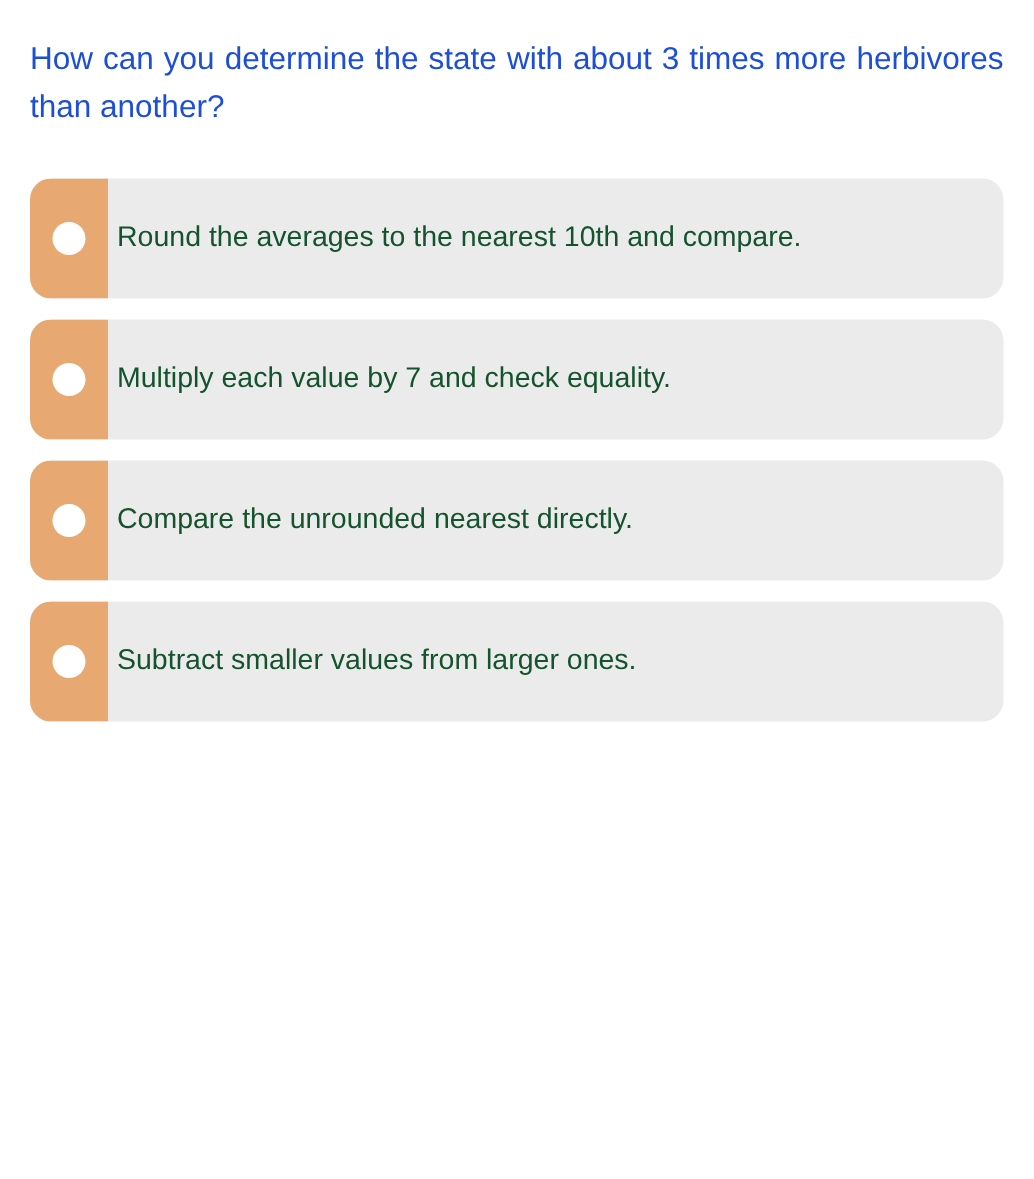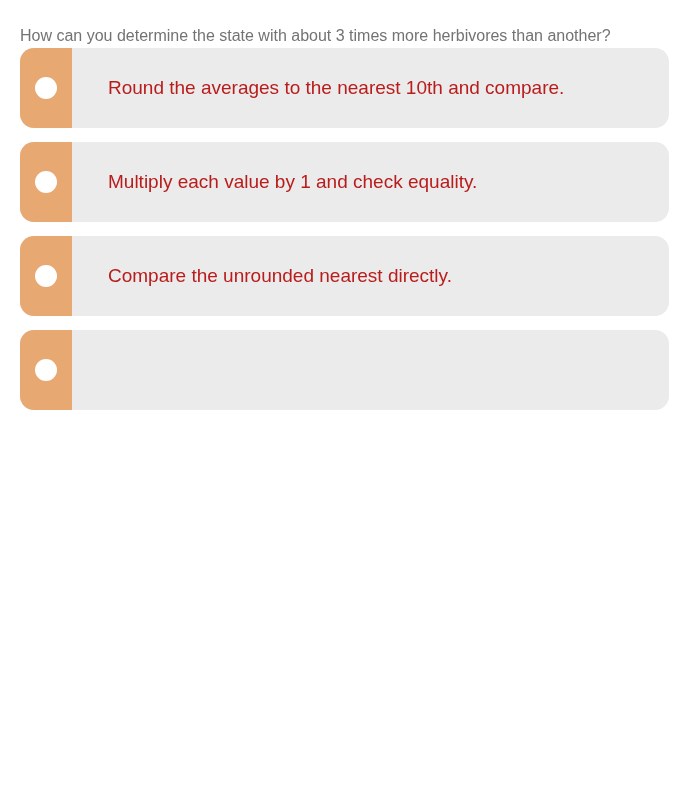--- a/index.html
+++ b/index.html
@@ -17,10 +17,11 @@
     }
 
     .question {
-      font-size: 16px;
+      font-size: 21px;
       line-height: 1.5;
-      color: #737373;
+      color: #1d4ed8;
       text-align: justify;
+      margin-bottom: 32px;
     }
 
     .options-list {

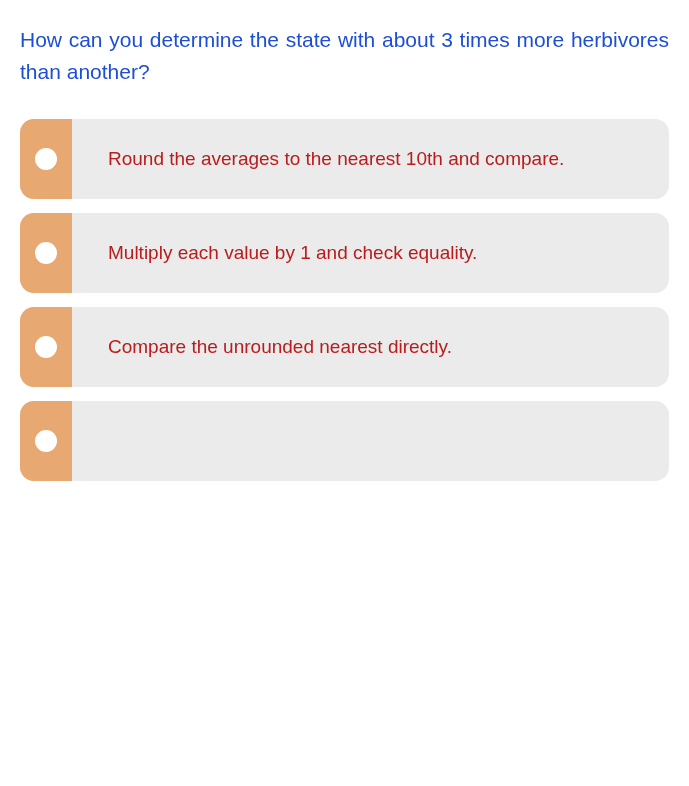--- a/index.html
+++ b/index.html
@@ -60,10 +60,9 @@
       padding: 16px 6px;
       font-size: 19px;
       line-height: 1.45;
-      color: #b91c1c;
+      color: #14532d;
       display: flex;
       align-items: center;
-      margin-left: 30px;
     }
   </style>
 </head>

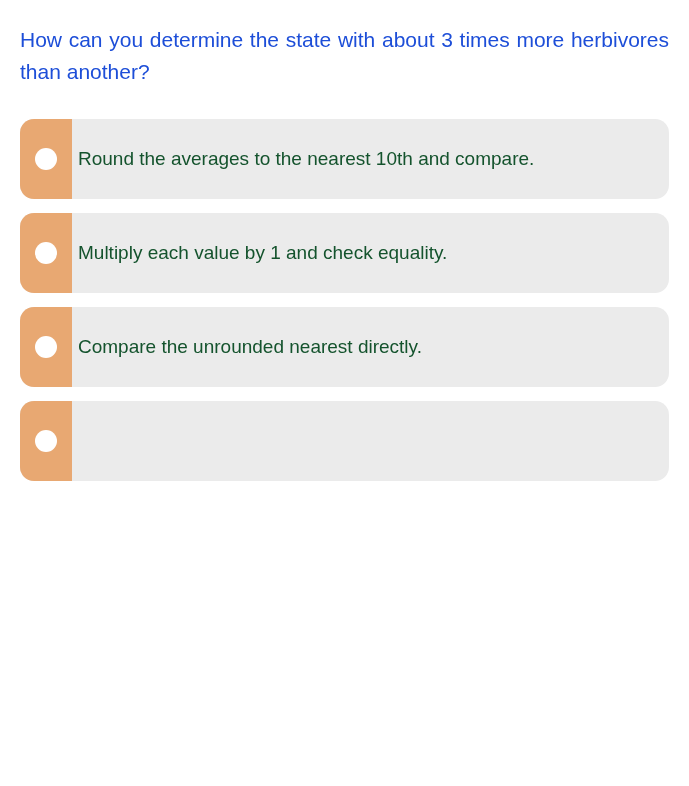--- a/index.html
+++ b/index.html
@@ -83,7 +83,7 @@
     <div class="option-left-bar">
       <div class="option-radio"></div>
     </div>
-    <div class="option-text">Multiply each value by 1 and check equality.</div>
+    <div class="option-text">Multiply each value by 7 and check equality.</div>
   </div>
 
   <div class="option-item">

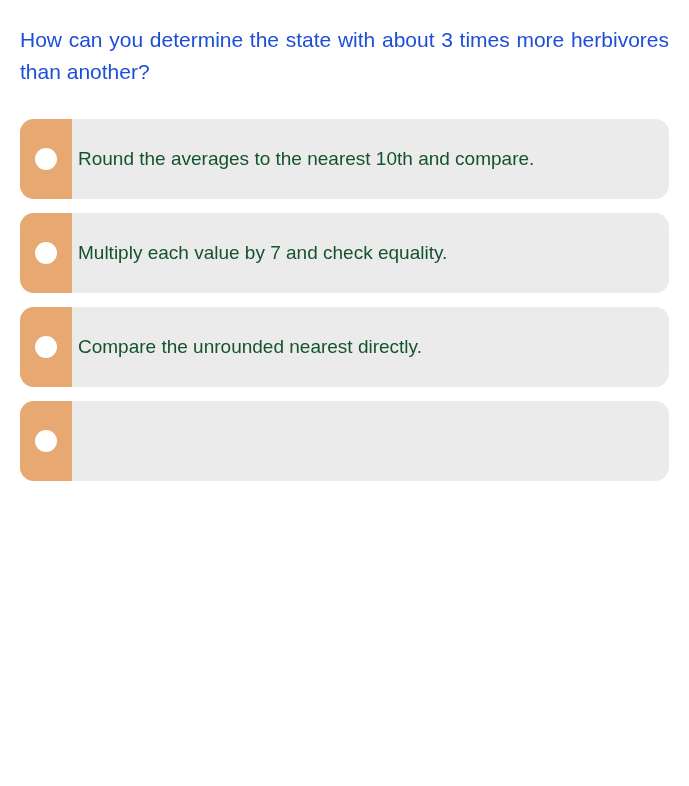--- a/index.html
+++ b/index.html
@@ -97,6 +97,7 @@
     <div class="option-left-bar">
       <div class="option-radio"></div>
     </div>
+    <div class="option-text">Subtract smaller values from larger ones.</div>
   </div>
 
 </div>

